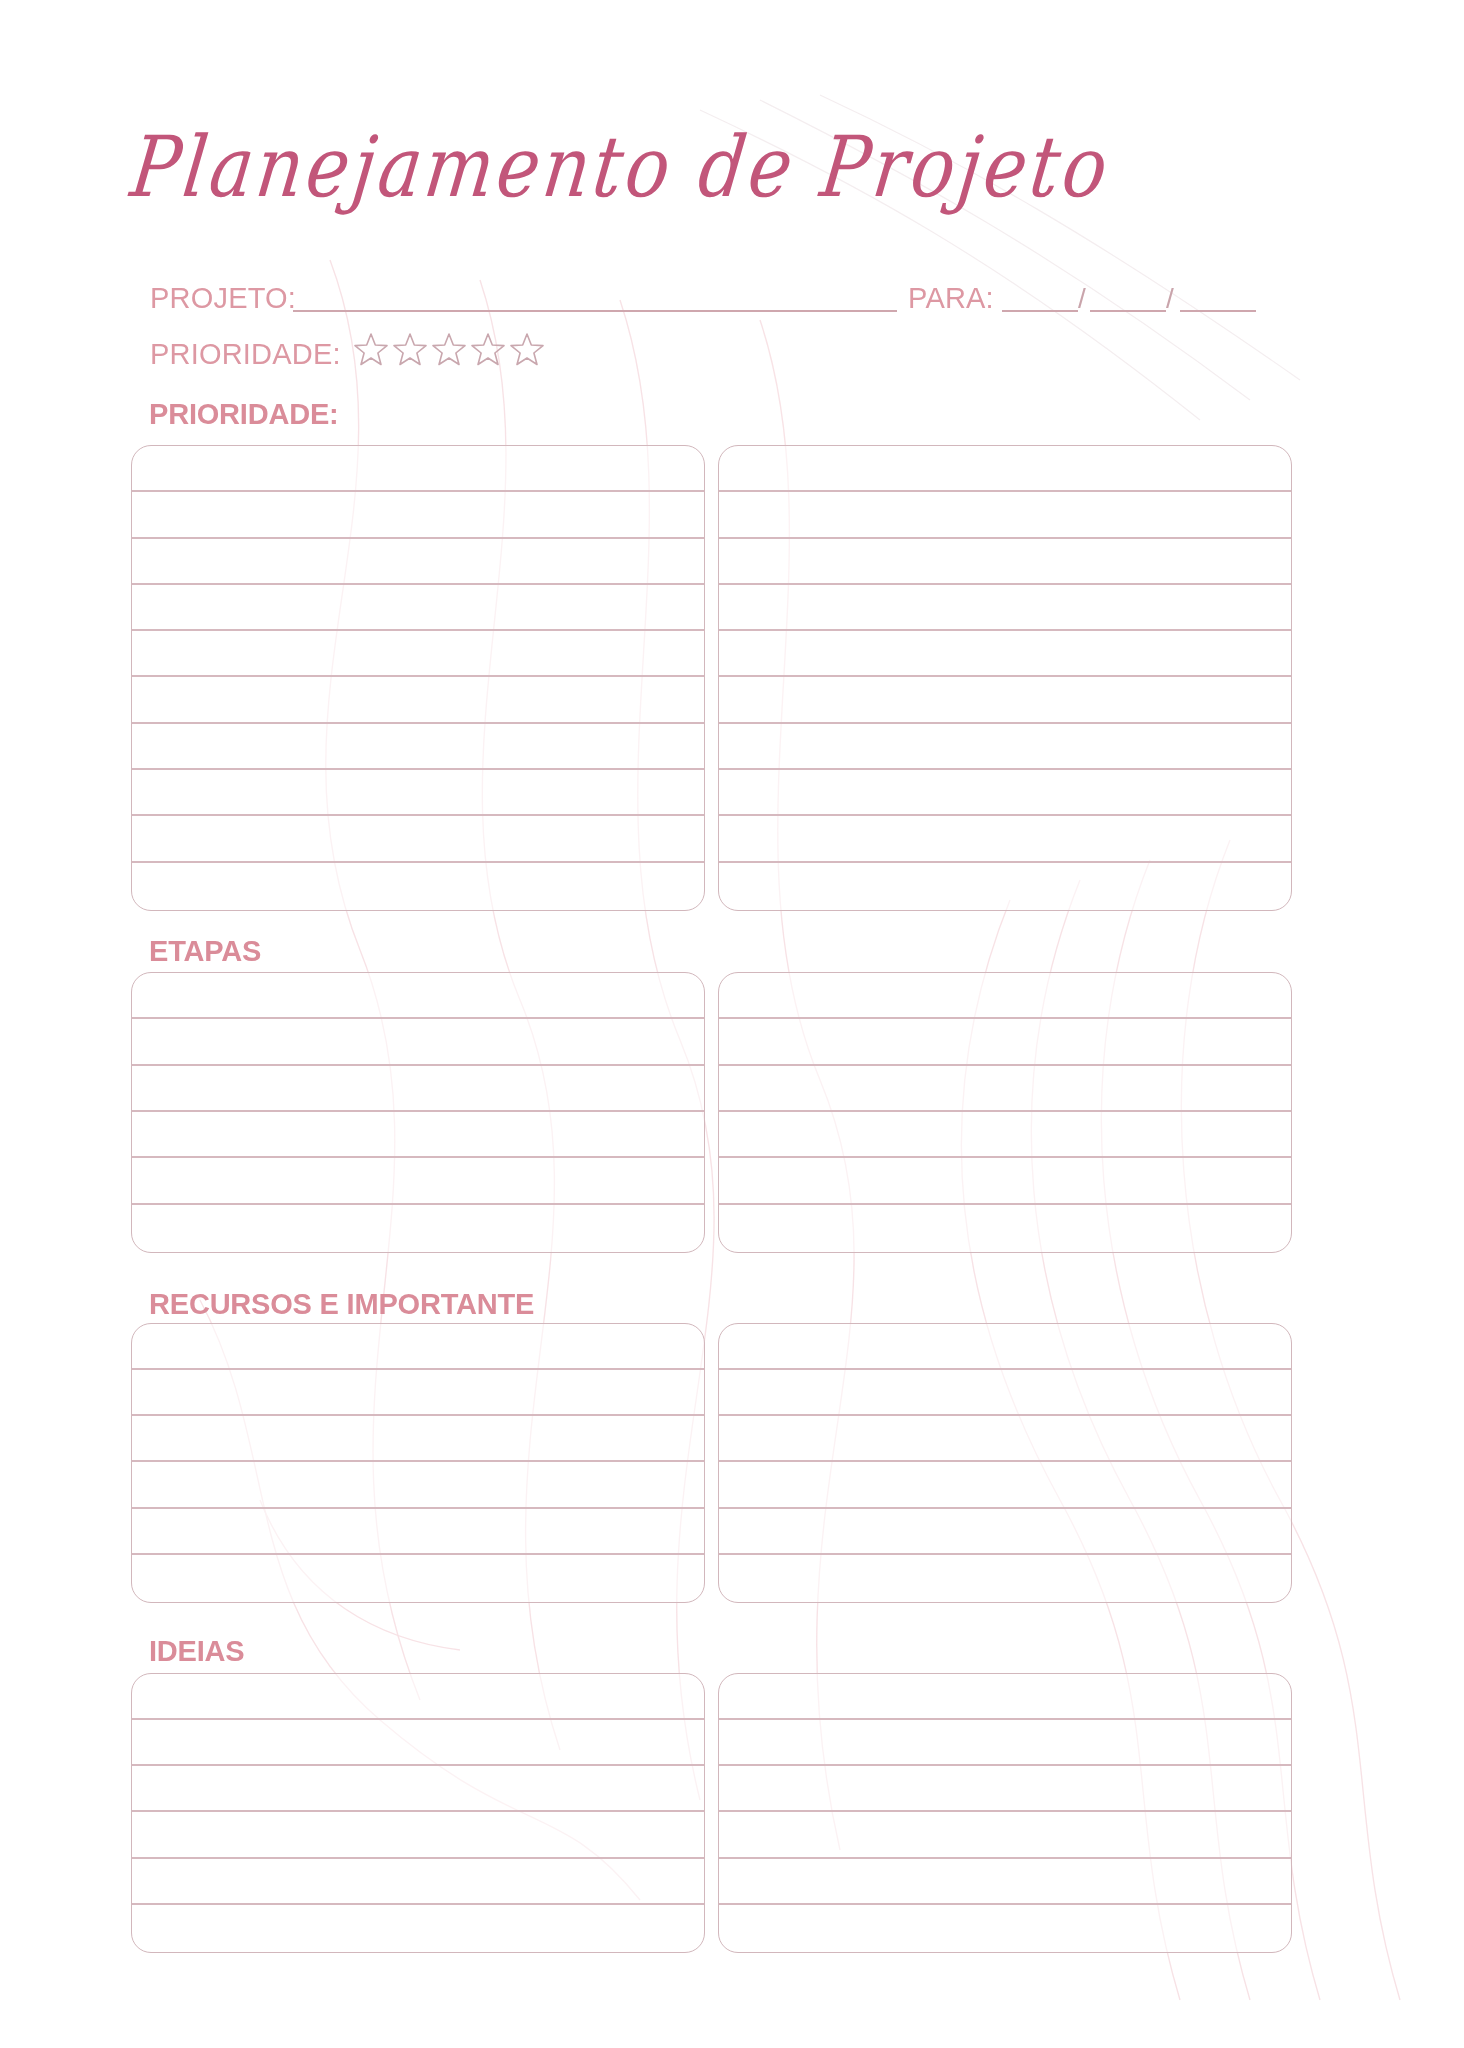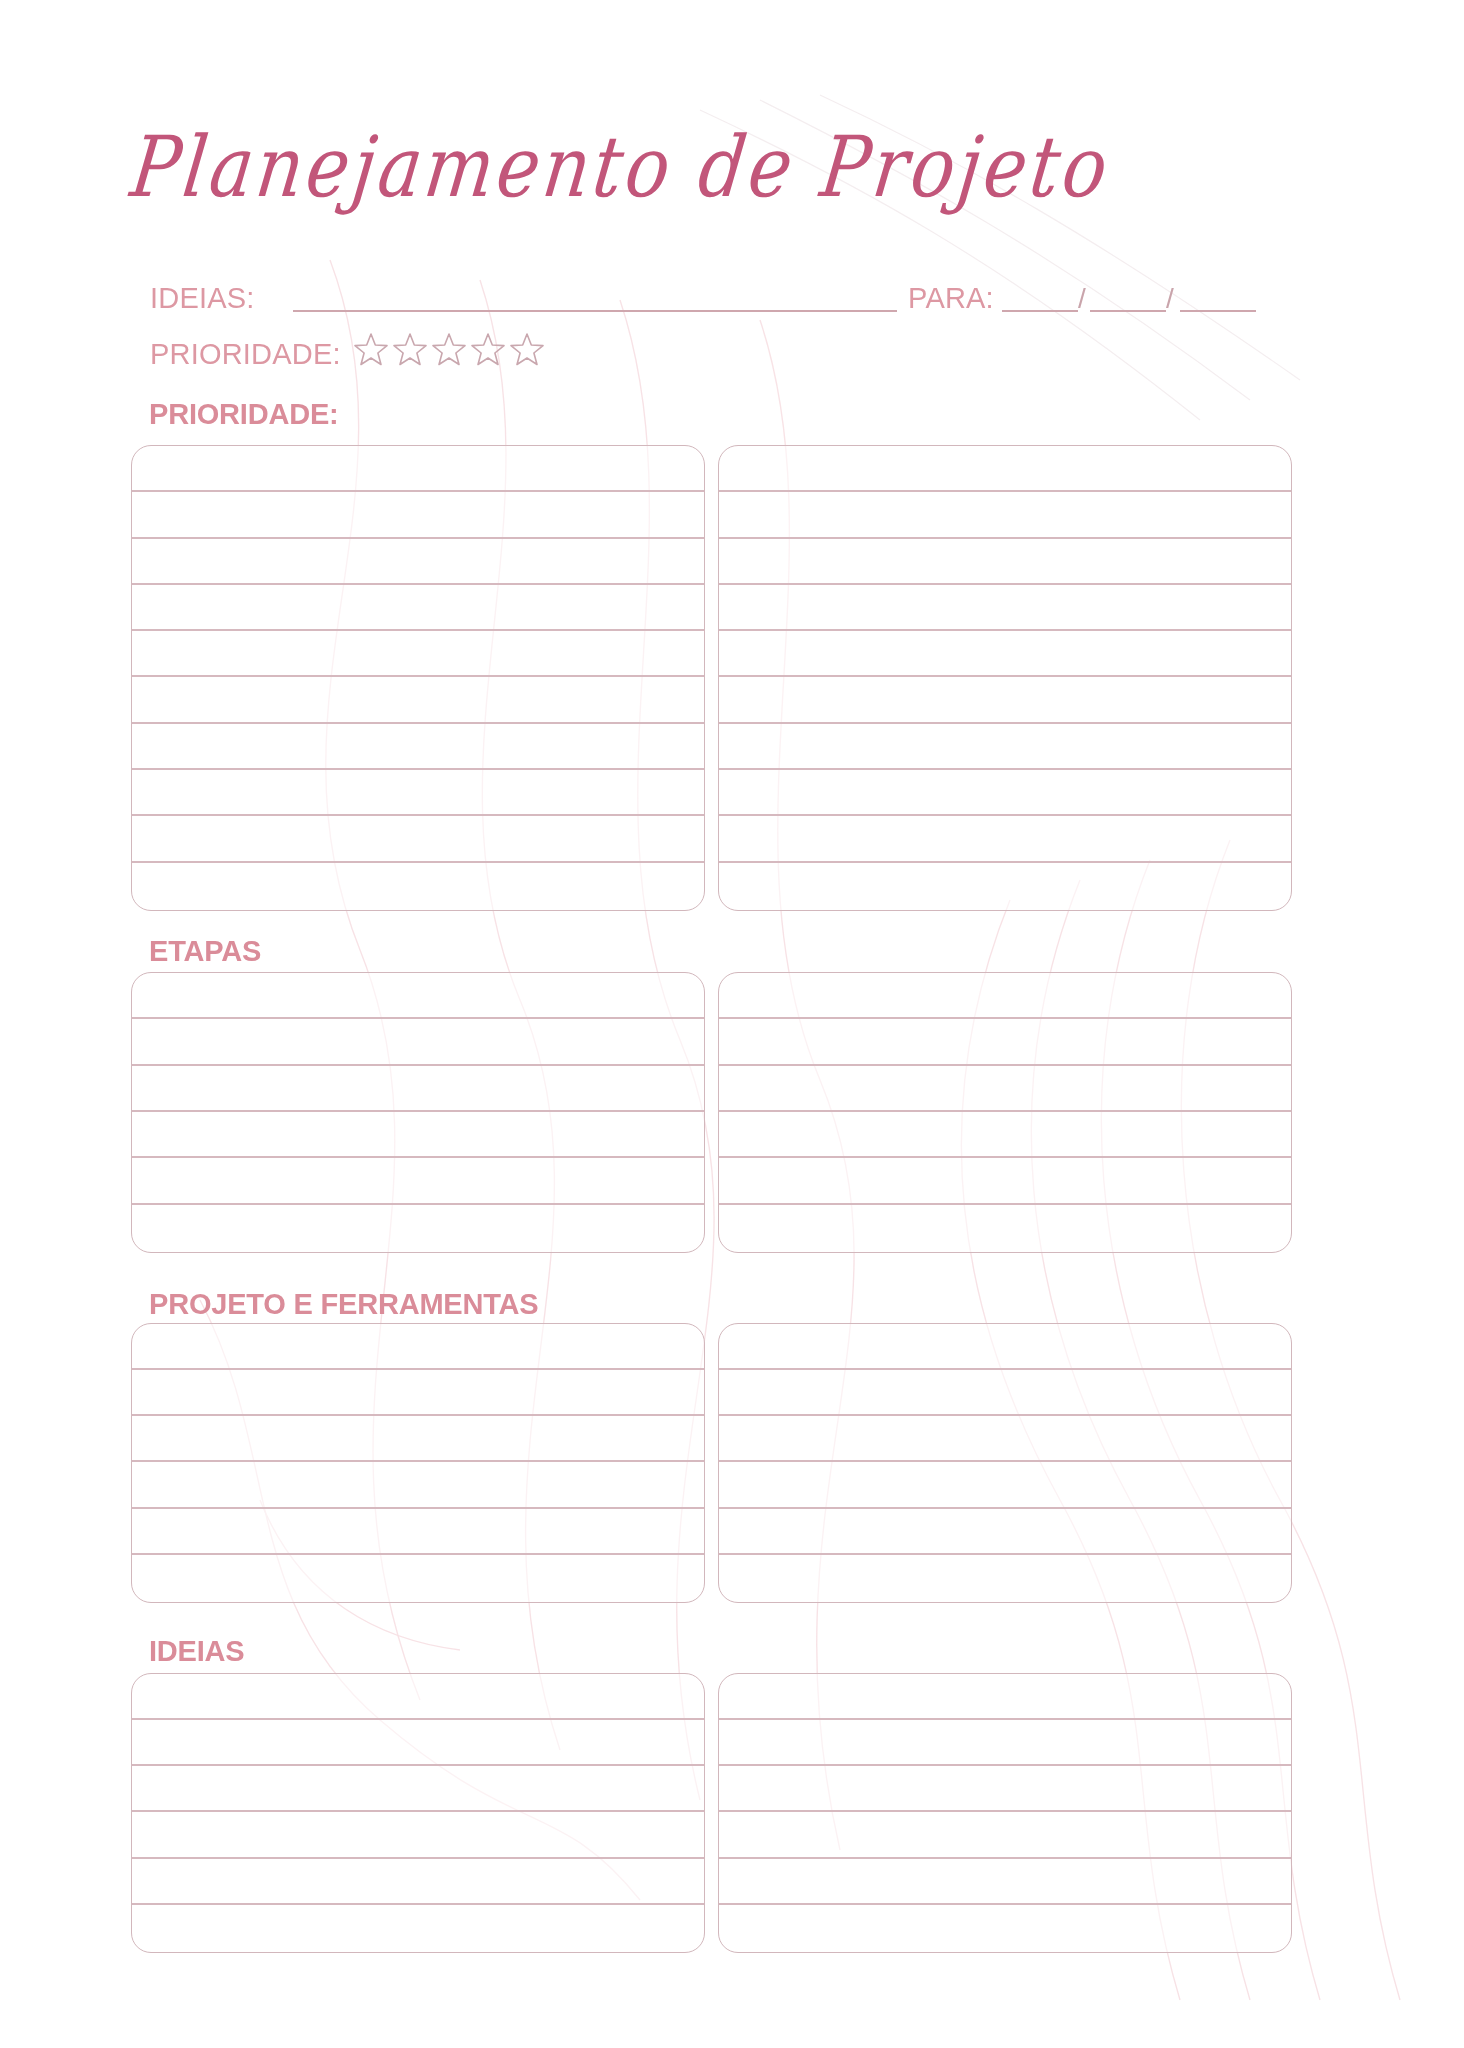--- a/index.html
+++ b/index.html
@@ -52,7 +52,7 @@
 
 <div class="title">Planejamento de Projeto</div>
 
-<div class="label" style="left:150px; top:284px;">IDEIAS:</div>
+<div class="label" style="left:150px; top:284px;">PROJETO:</div>
 <div class="uline" style="left:293px; top:310px; width:604px;"></div>
 
 <div class="label" style="left:908px; top:284px;">PARA:</div>

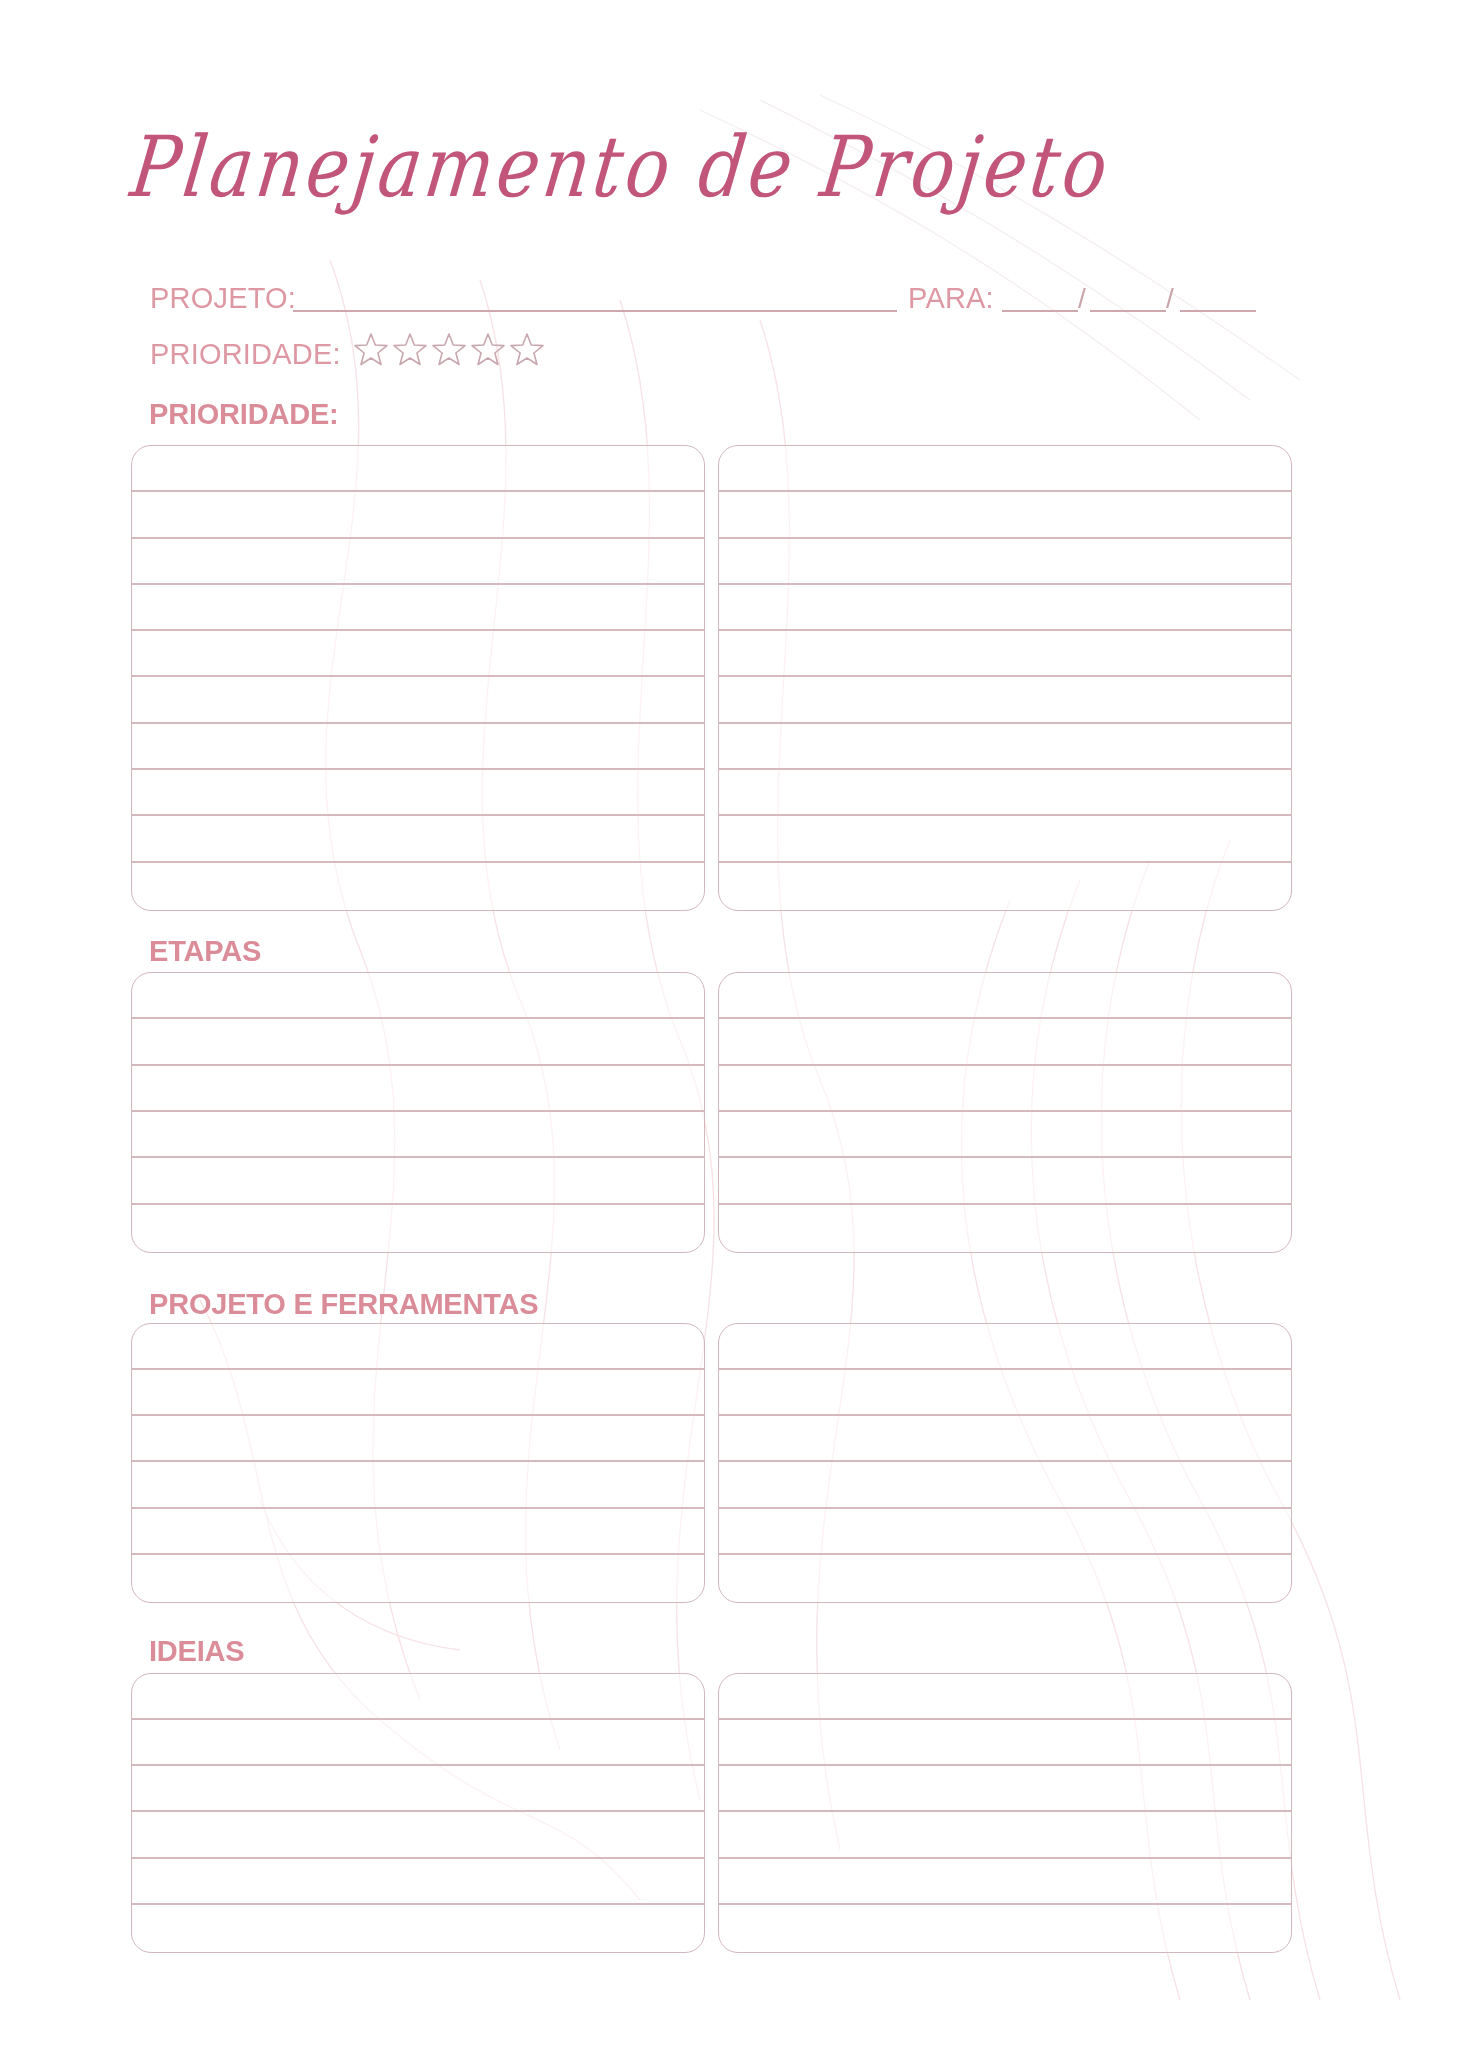--- a/index.html
+++ b/index.html
@@ -125,7 +125,7 @@
     <div class="row" style="height: 46.3333px;"></div>
   </div>
 
-<div class="label section-label" style="left:149px; top:1290px;">PROJETO E FERRAMENTAS</div>
+<div class="label section-label" style="left:149px; top:1290px;">RECURSOS E IMPORTANTE</div>
 <div class="box" style="left:131px; top:1323px; width:574px; height:280px;">
     <div class="row" style="height: 46.1667px;"></div>
     <div class="row" style="height: 46.1667px;"></div>

